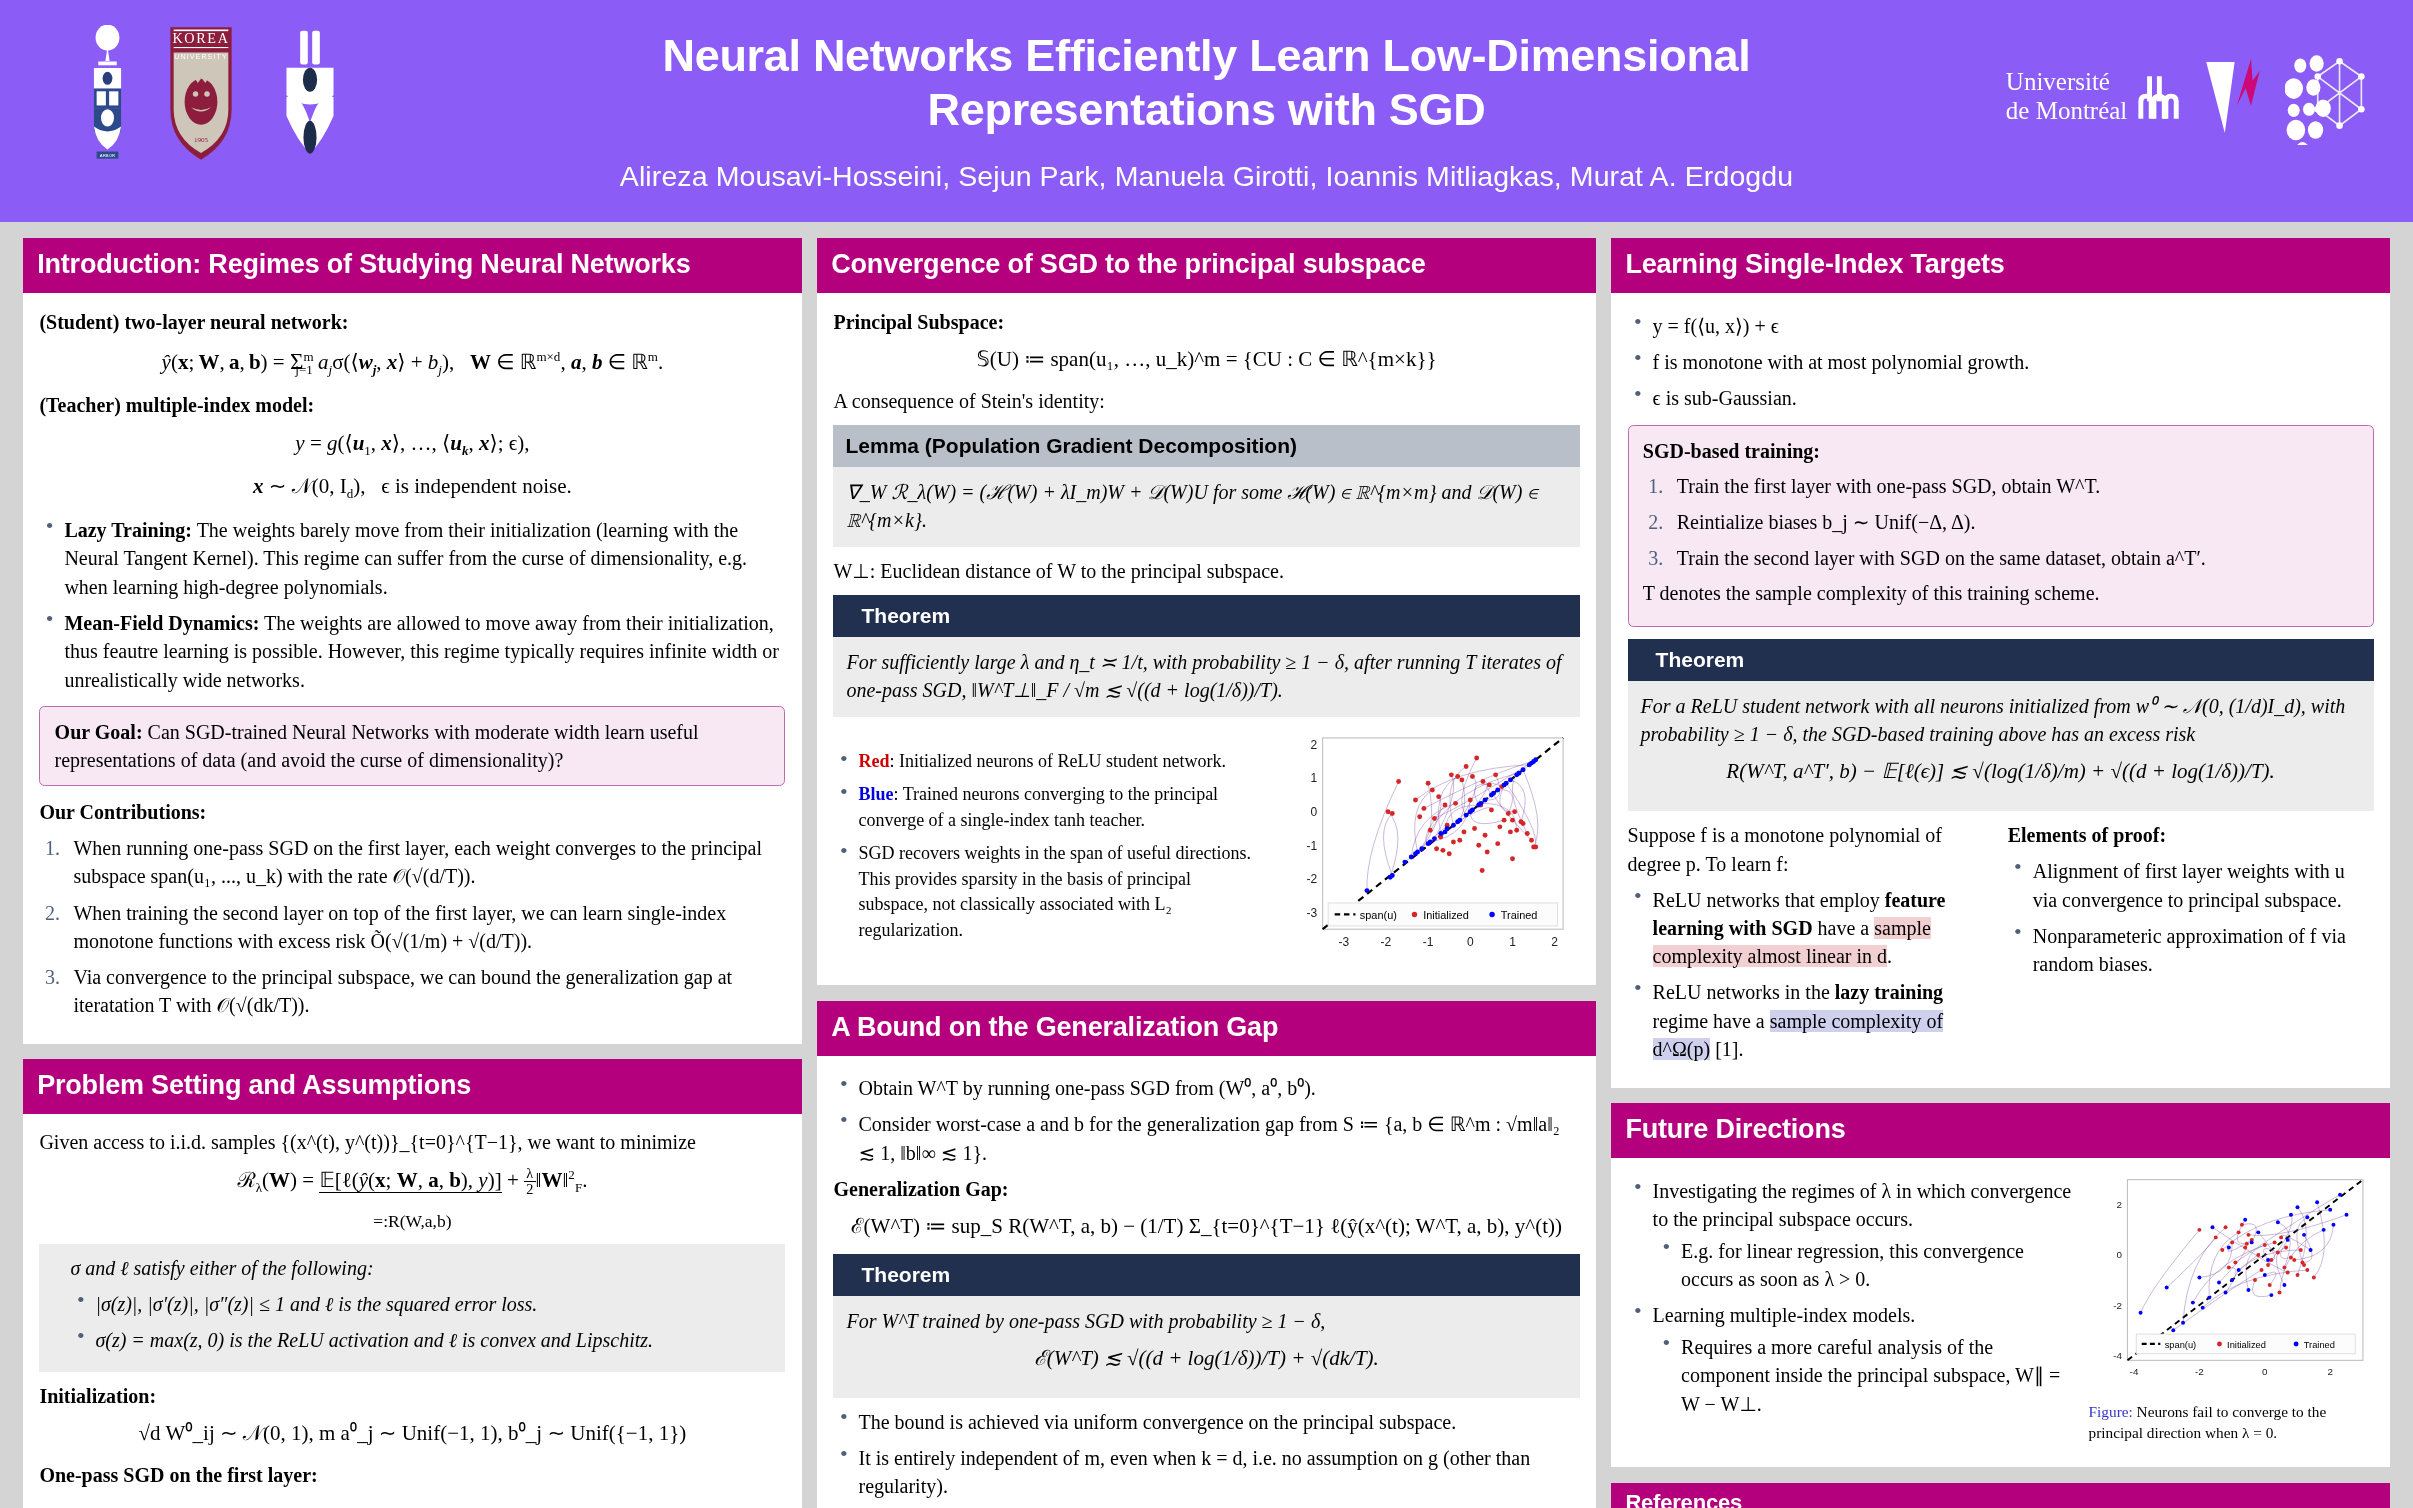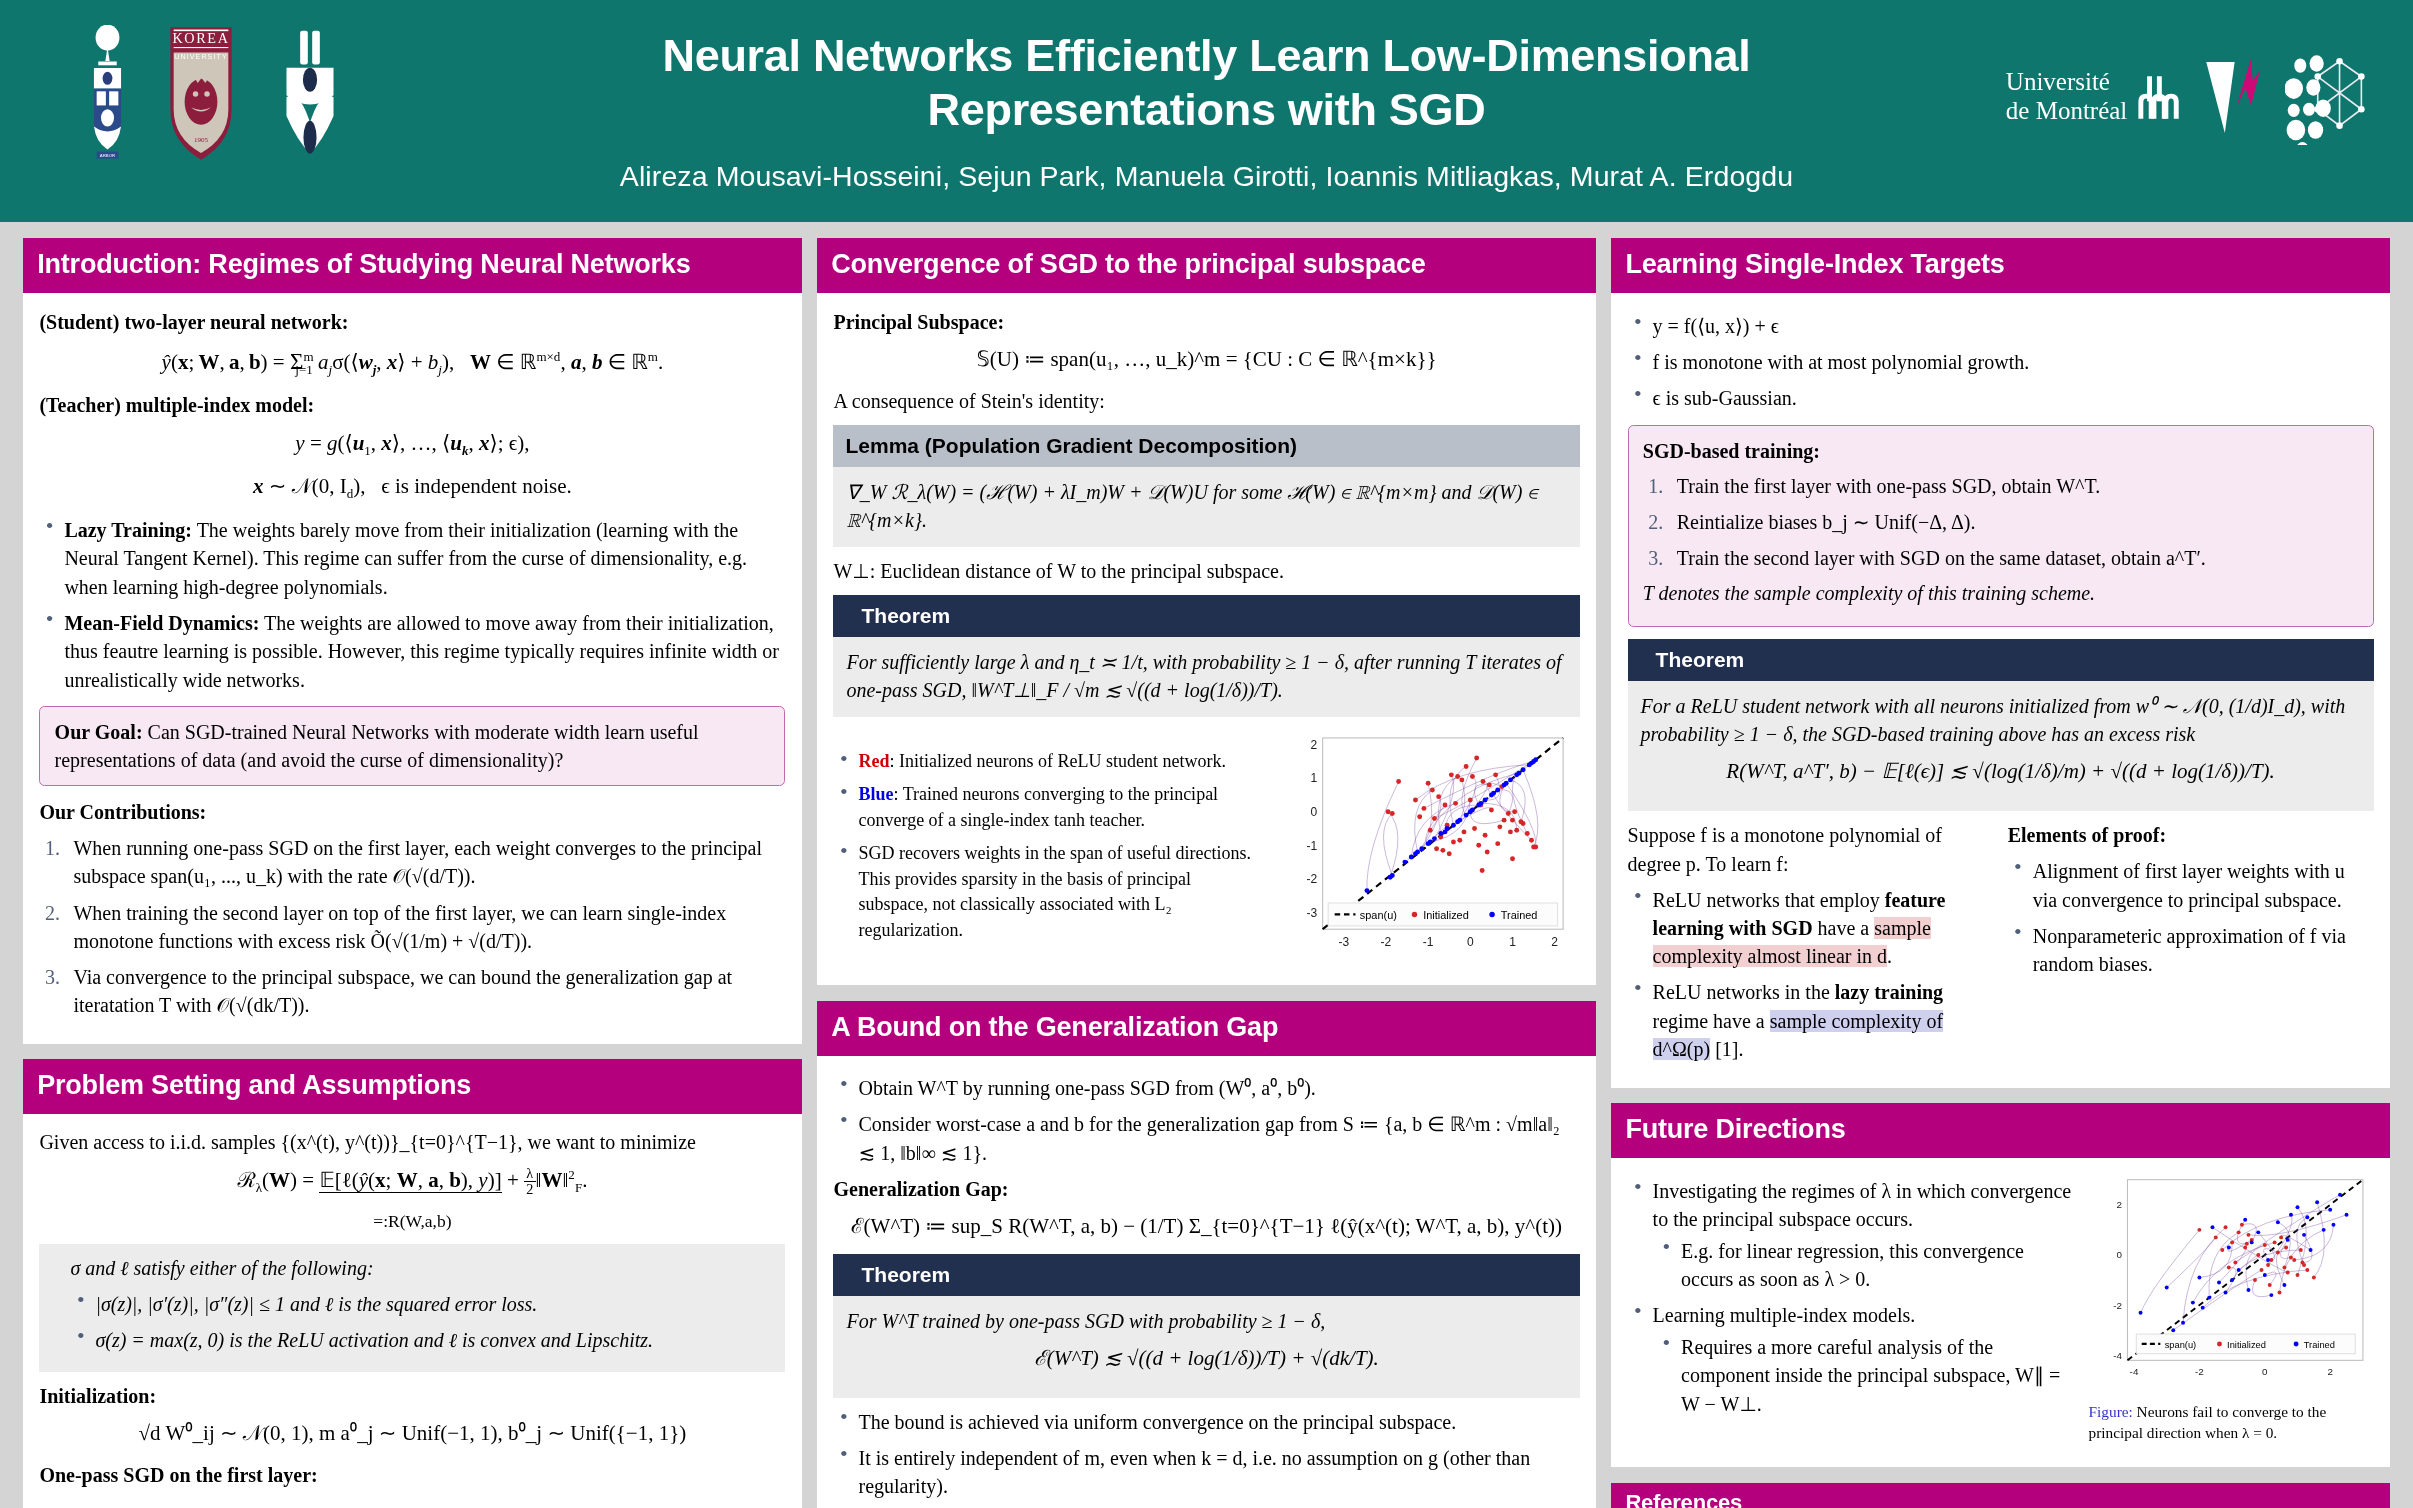--- a/index.html
+++ b/index.html
@@ -13,7 +13,7 @@
   .header {
     position: relative;
     width: 2413px; height: 222px;
-    background: #0f766e;
+    background: #8b5cf6;
     display: flex; align-items: center; justify-content: center;
   }
   .logos-left {

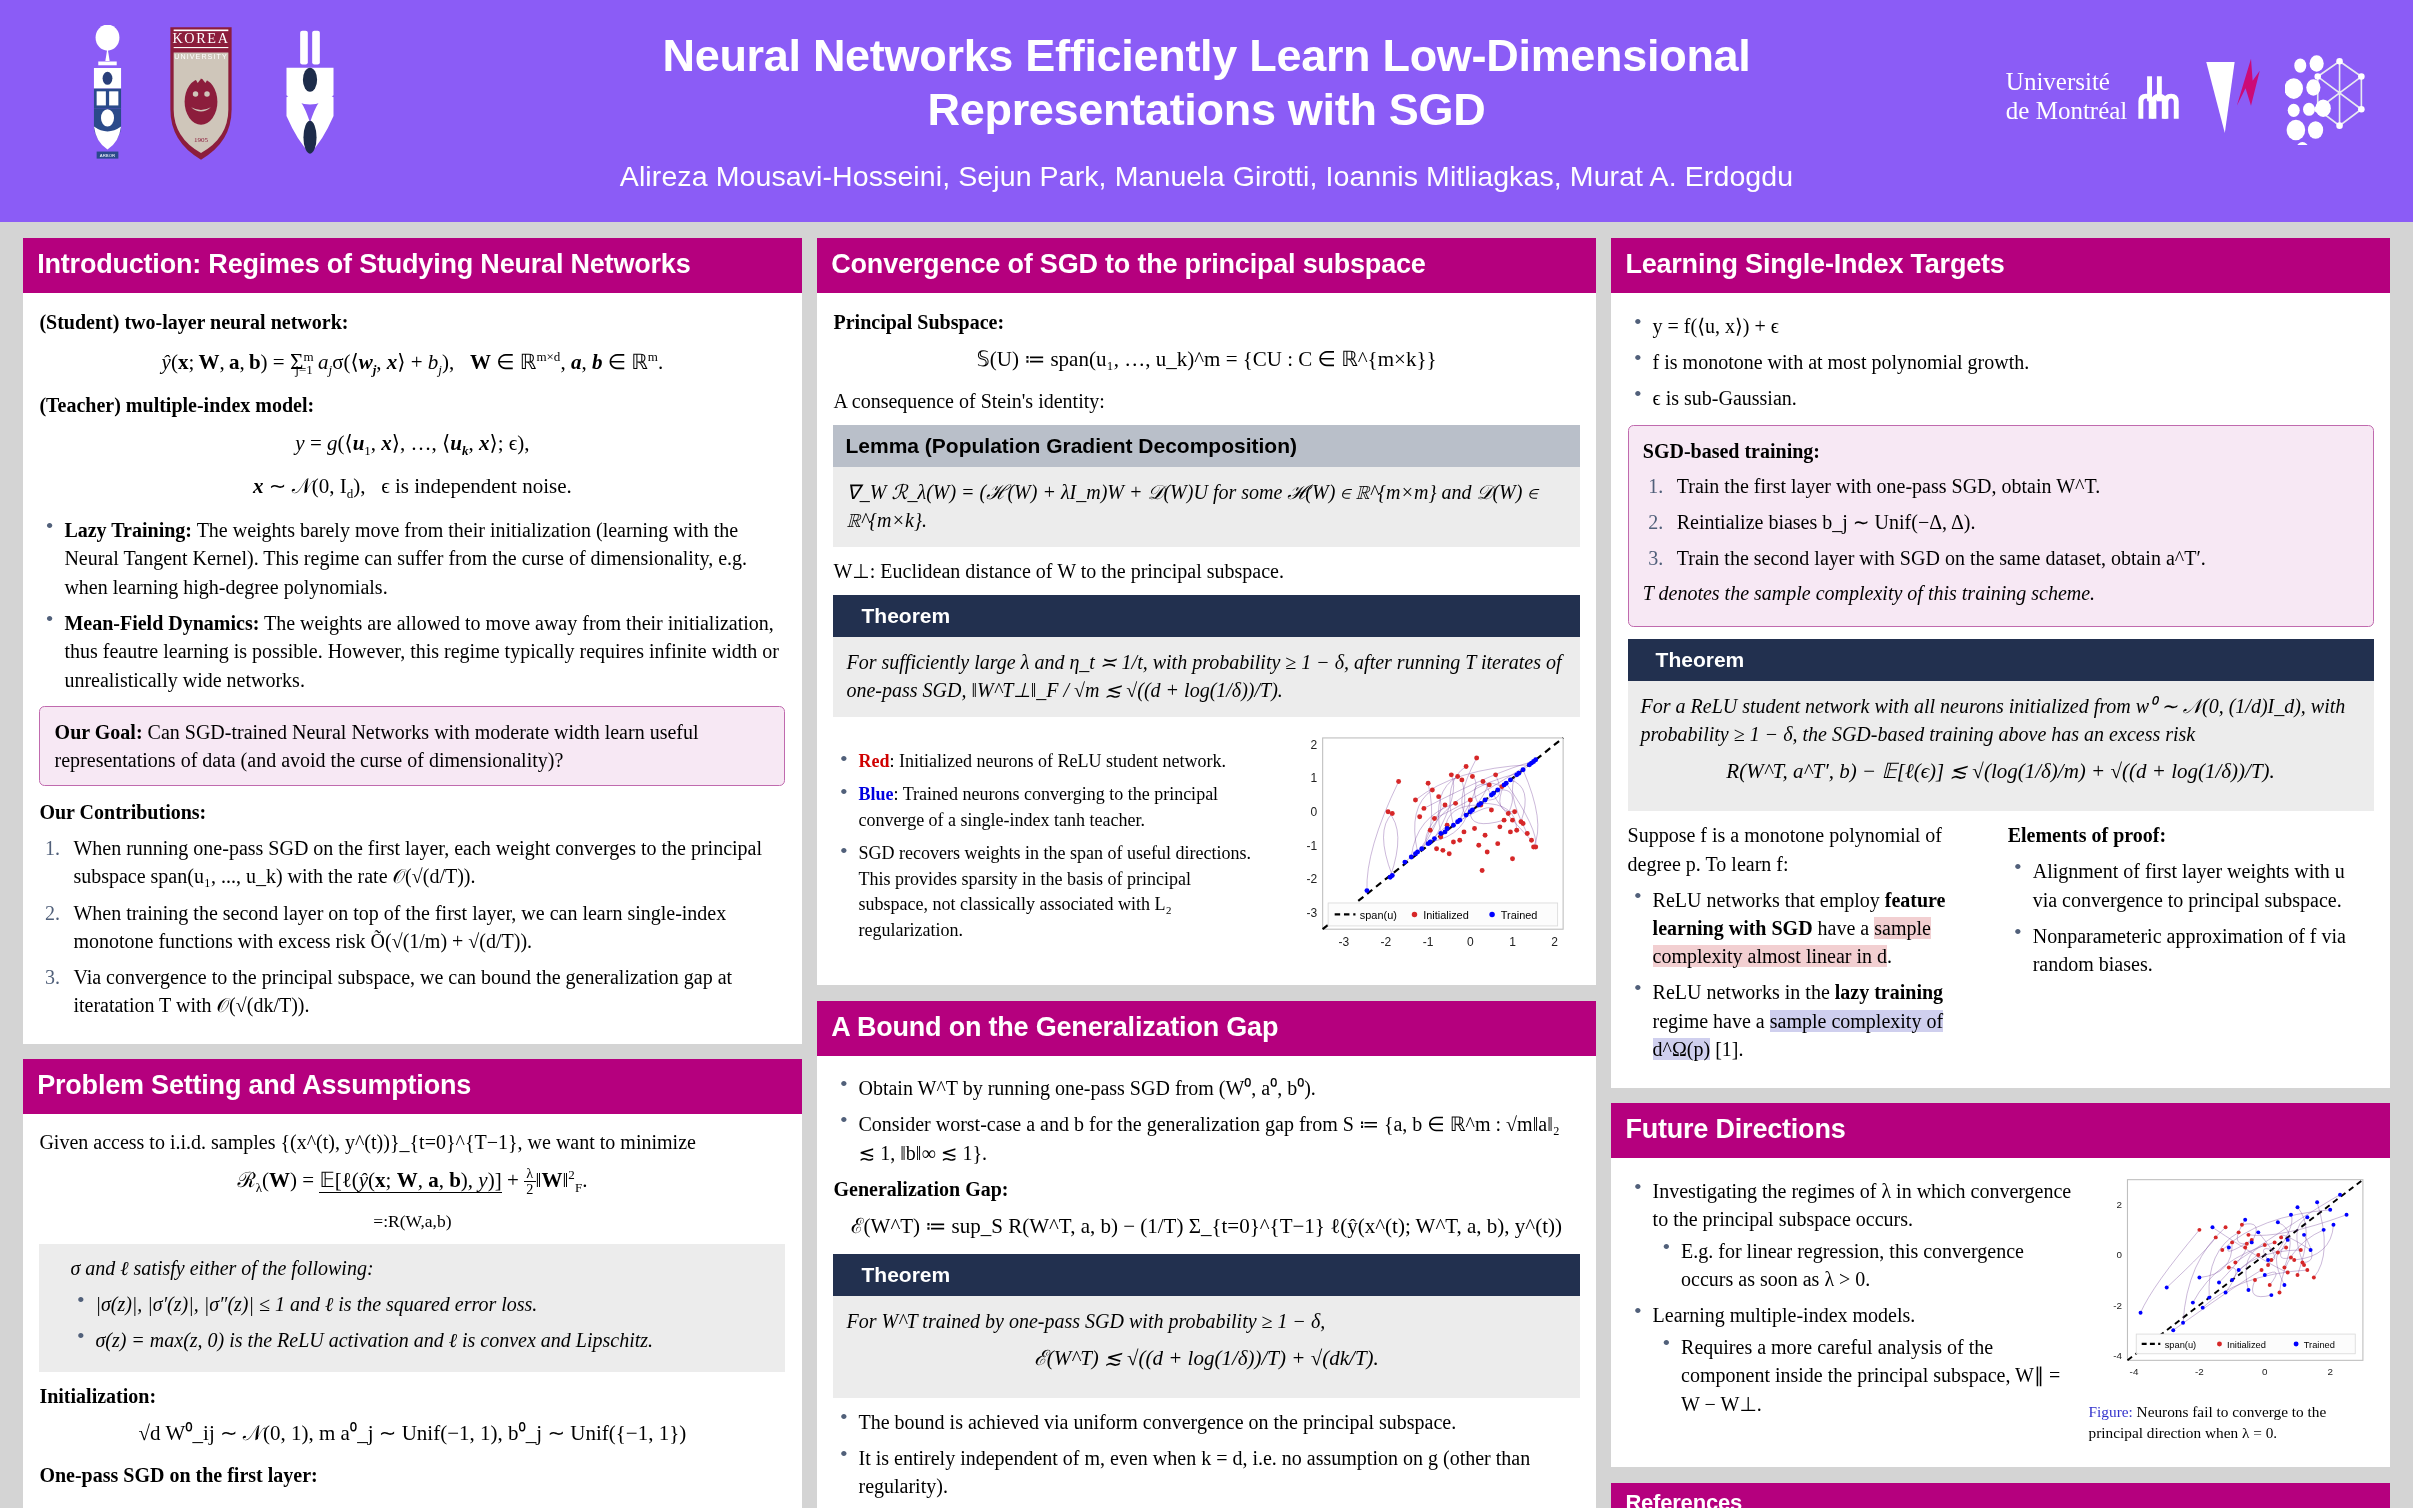--- a/index.html
+++ b/index.html
@@ -525,7 +525,7 @@
             <li>Reintialize biases b_j ∼ Unif(−Δ, Δ).</li>
             <li>Train the second layer with SGD on the same dataset, obtain a^T′.</li>
           </ol>
-          <p style="font-style:italic;margin-top:4.4px;">T denotes the sample complexity of this training scheme.</p>
+          <p style="margin-top:4.4px;">T denotes the sample complexity of this training scheme.</p>
         </div>
         <div class="thmbox">
           <div class="thm-title">Theorem</div>

